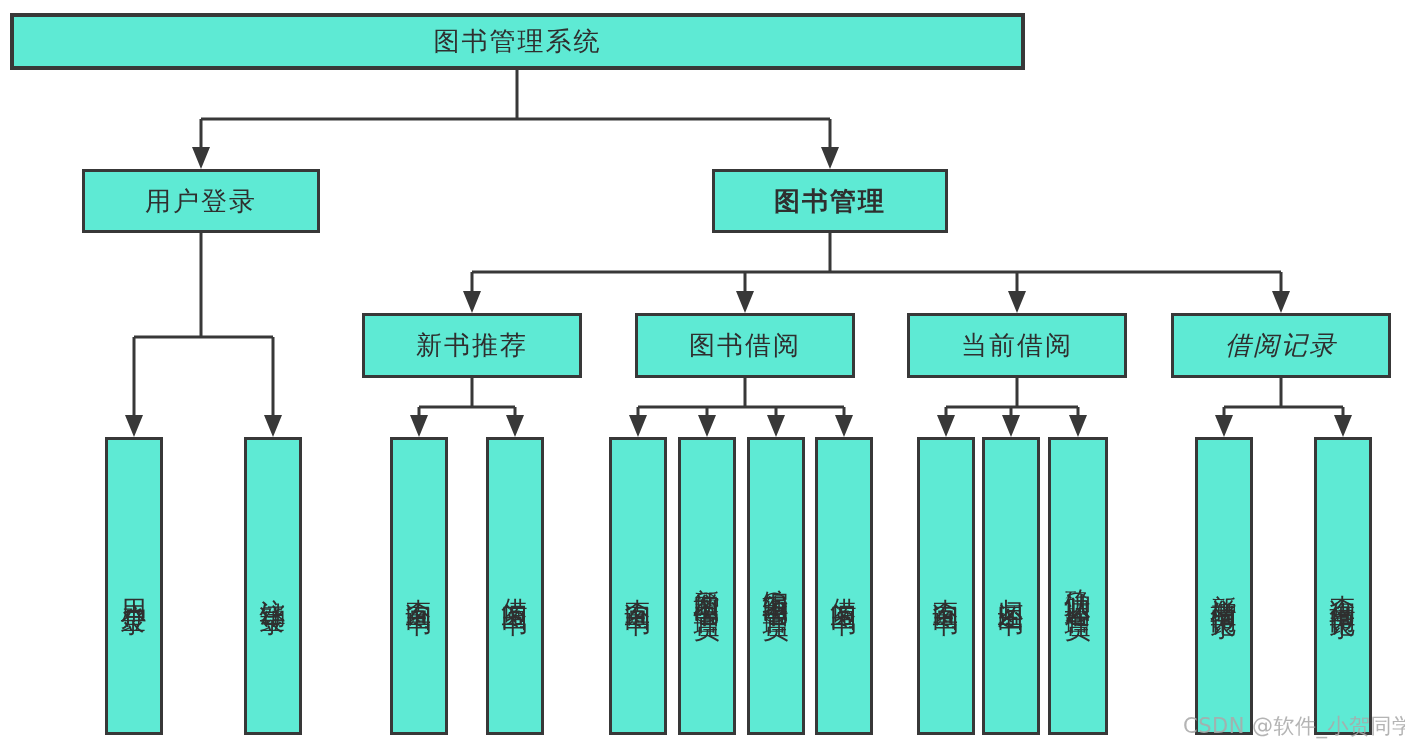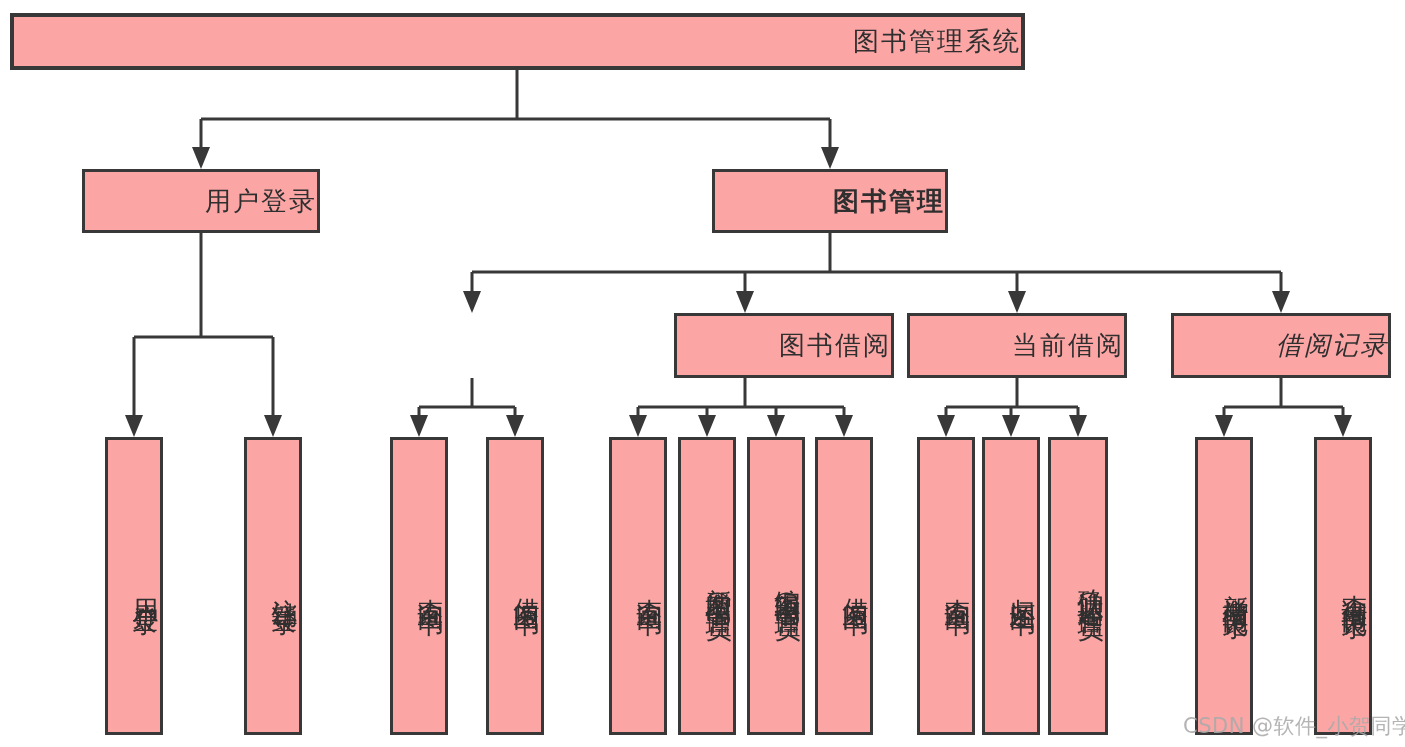--- a/index.html
+++ b/index.html
@@ -10,8 +10,8 @@
   }
   #wires { position:absolute; left:0; top:0; width:1405px; height:747px; }
   .box {
-    position:absolute; box-sizing:border-box; background:#fca5a5;
-    border:3px solid #383838; display:flex; align-items:center; justify-content:flex-end;
+    position:absolute; box-sizing:border-box; background:#5eead4;
+    border:3px solid #383838; display:flex; align-items:center; justify-content:center;
     color:#2f2f2f;
   }
   .root-box { border-width:4px; }

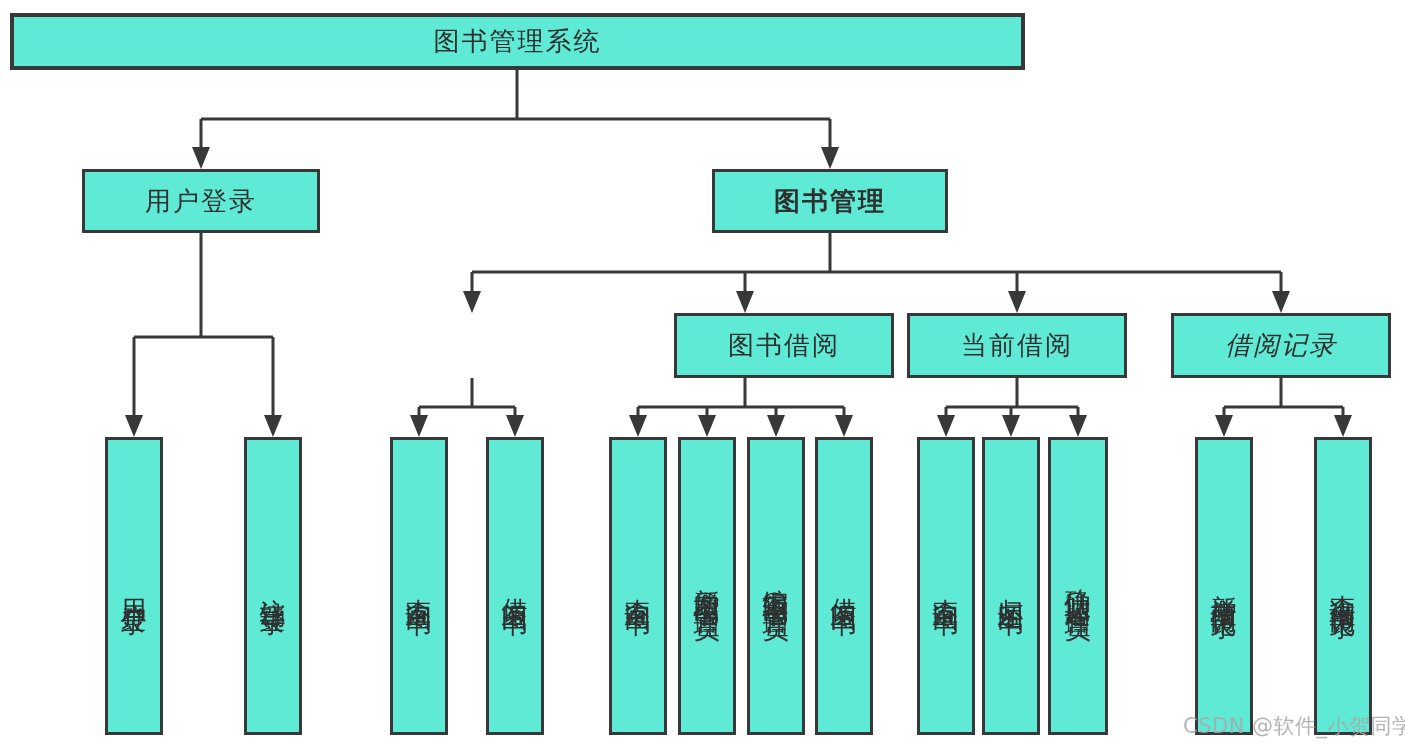--- a/index.html
+++ b/index.html
@@ -64,6 +64,9 @@
     <span class="hlabel">图书管理</span>
   </div>
 
+  <div class="box" style="left:362px; top:313px; width:220px; height:65px;">
+    <span class="hlabel">新书推荐</span>
+  </div>
   <div class="box" style="left:635px; top:313px; width:220px; height:65px;margin-left:39px;">
     <span class="hlabel">图书借阅</span>
   </div>

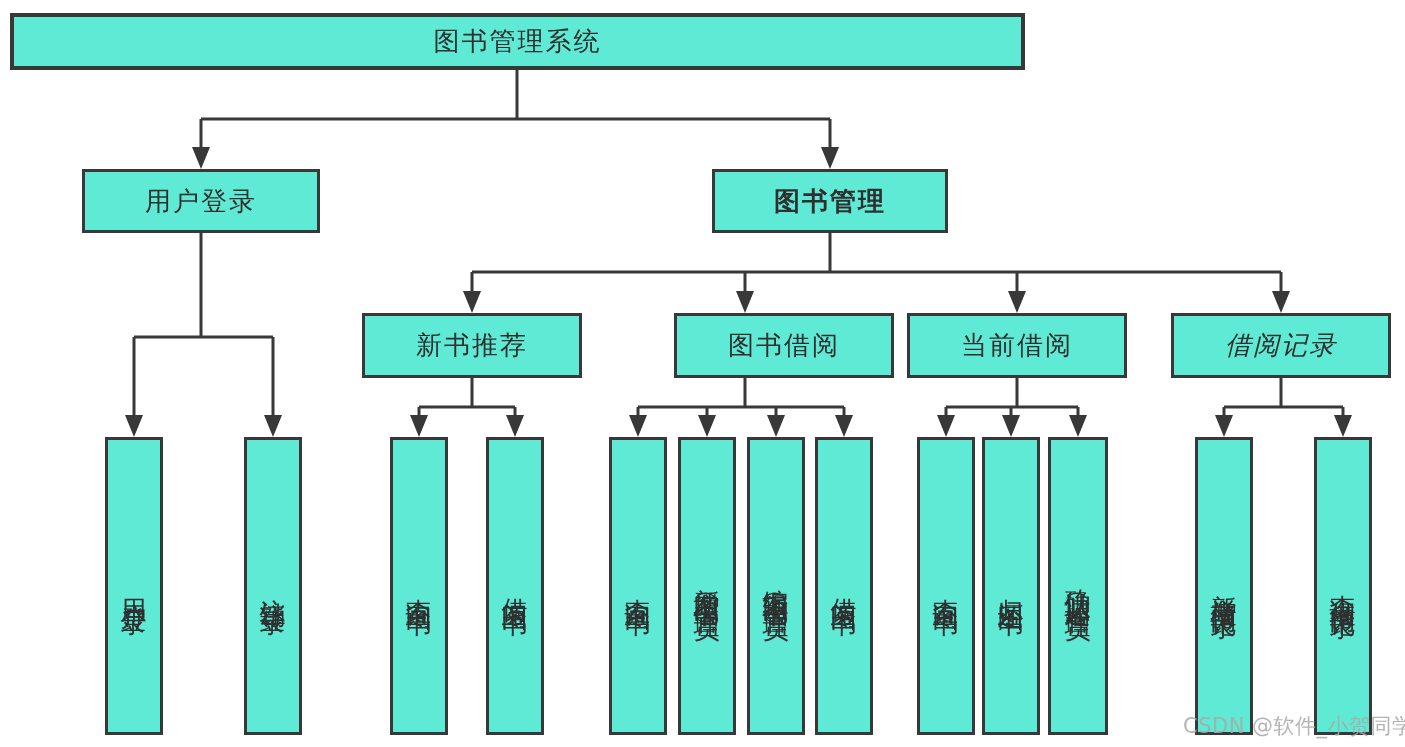--- a/index.html
+++ b/index.html
@@ -67,7 +67,7 @@
   <div class="box" style="left:362px; top:313px; width:220px; height:65px;">
     <span class="hlabel">新书推荐</span>
   </div>
-  <div class="box" style="left:635px; top:313px; width:220px; height:65px;margin-left:39px;">
+  <div class="box" style="left:635px; top:313px; width:220px; height:65px;">
     <span class="hlabel">图书借阅</span>
   </div>
   <div class="box" style="left:907px; top:313px; width:220px; height:65px;">

